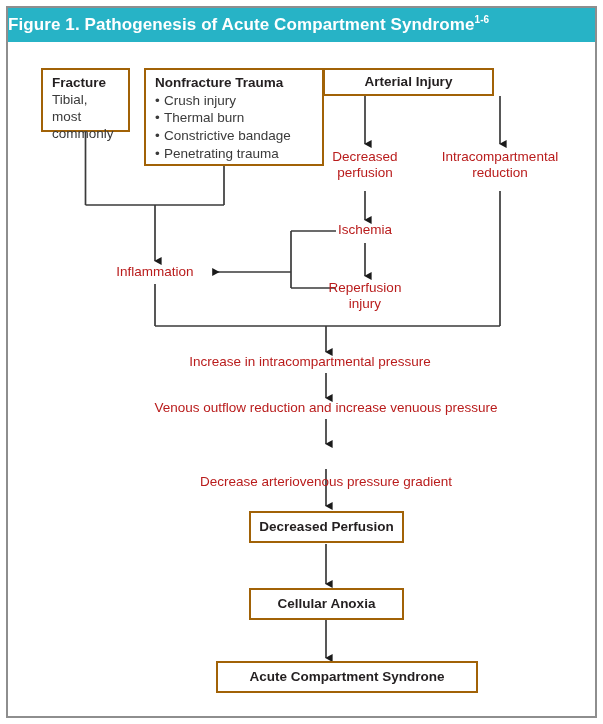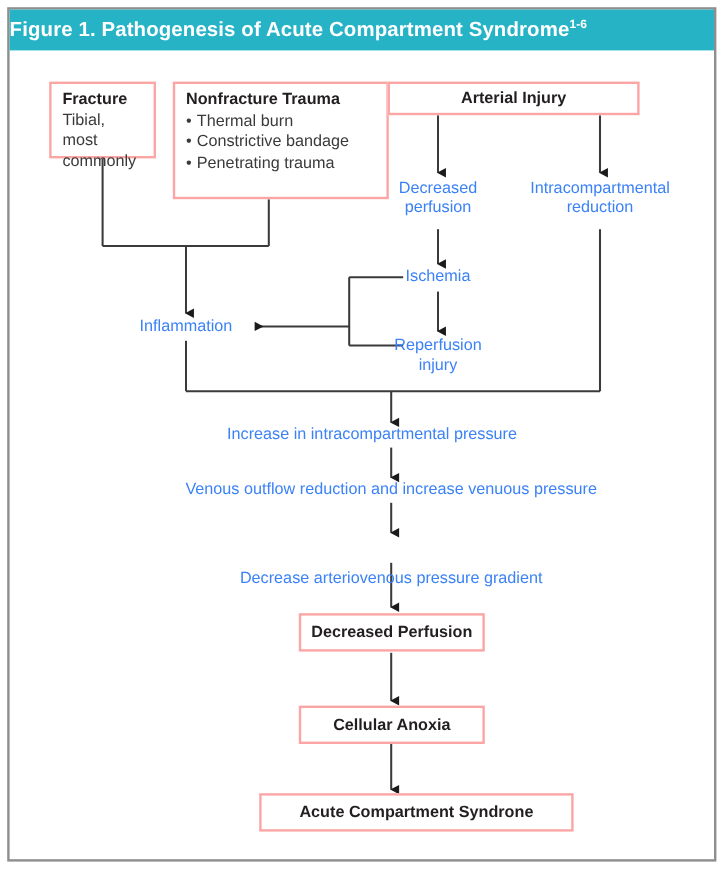--- a/index.html
+++ b/index.html
@@ -63,7 +63,7 @@
   
   .node-box {
     position: absolute;
-    border: 2px solid #fca5a5;
+    border: 2px solid #a16207;
     background: #ffffff;
     box-sizing: border-box;
     color: #231f20;

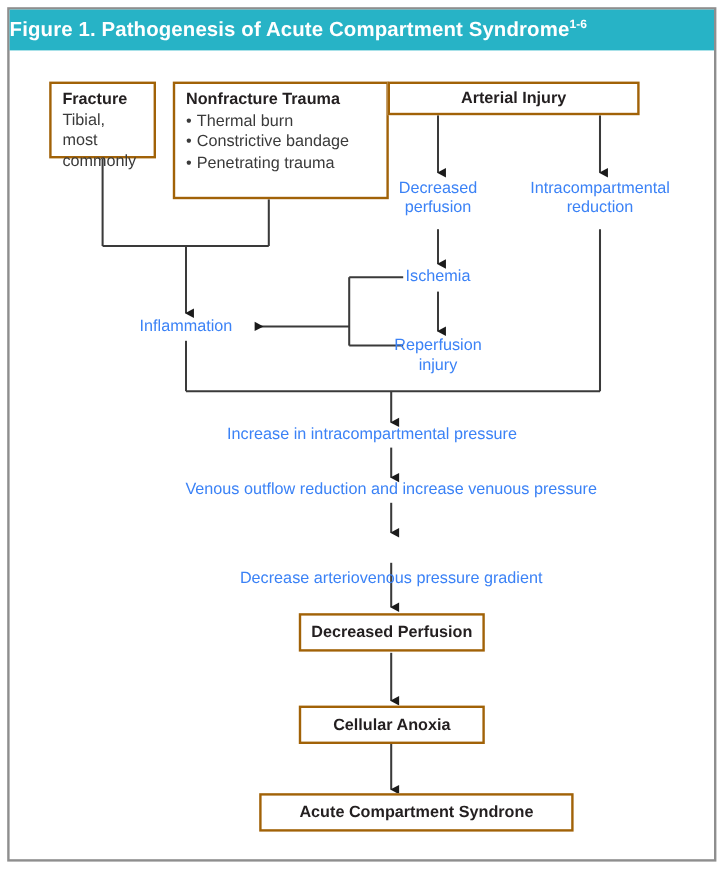--- a/index.html
+++ b/index.html
@@ -194,7 +194,7 @@
     </ul>
   </div>
 
-  <div class="node-box box-centered" style="left:323px; top:68px; width:210px; height:28px;">
+  <div class="node-box box-centered" style="left:323px; top:68px; width:171px; height:28px;">
     <div class="node-title">Arterial Injury</div>
   </div>
 

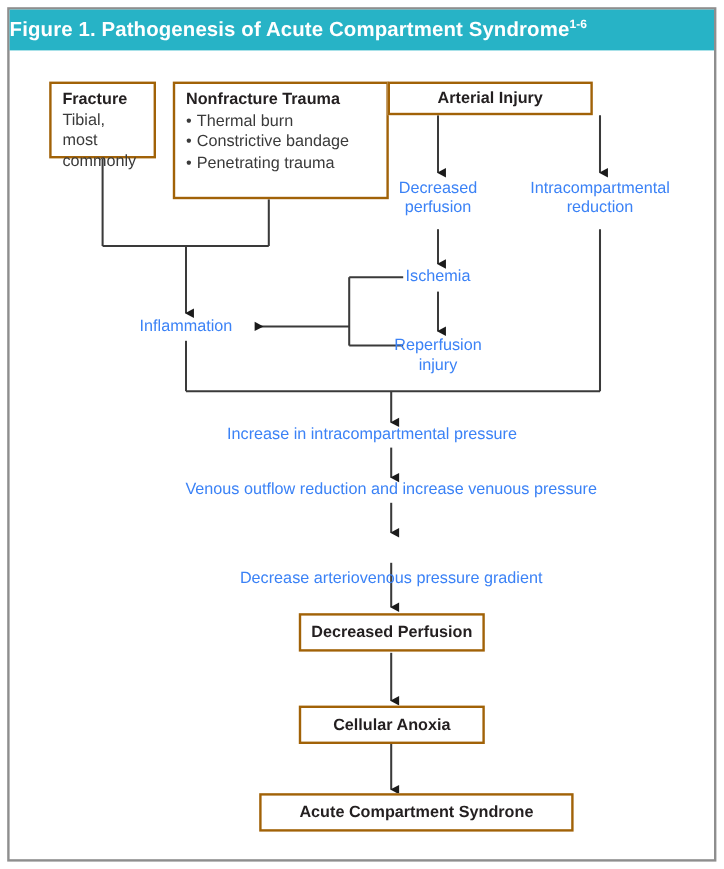--- a/index.html
+++ b/index.html
@@ -188,6 +188,7 @@
   <div class="node-box pad-box" style="left:144px; top:68px; width:180px; height:98px;">
     <div class="node-title">Nonfracture Trauma</div>
     <ul class="bullet-list">
+      <li>Crush injury</li>
       <li>Thermal burn</li>
       <li>Constrictive bandage</li>
       <li>Penetrating trauma</li>

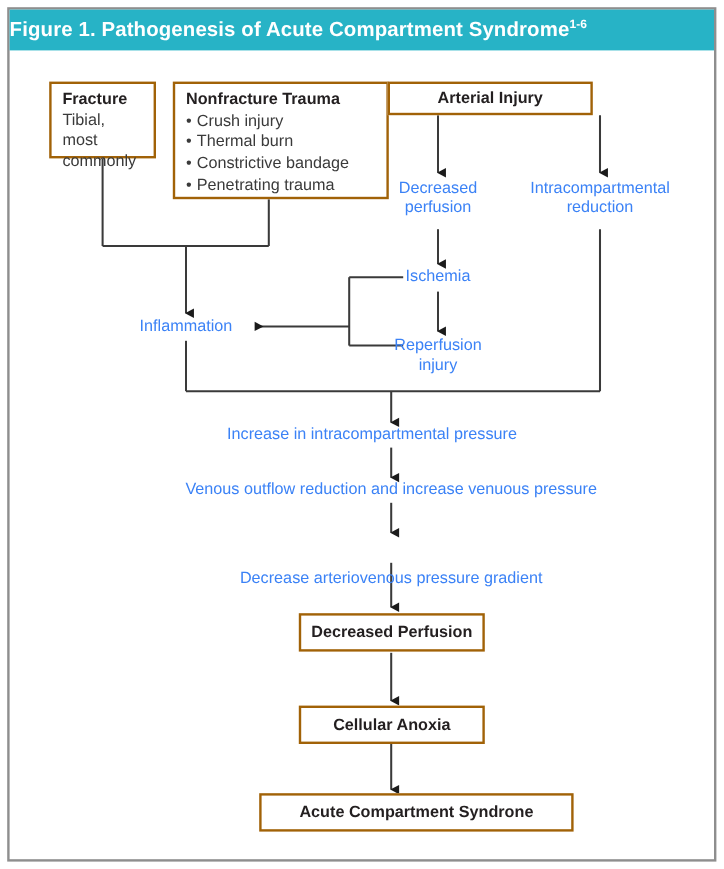--- a/index.html
+++ b/index.html
@@ -101,7 +101,7 @@
   .text-node {
     position: absolute;
     font-size: 13.5px;
-    color: #3b82f6;
+    color: #b91c1c;
     text-align: center;
     line-height: 1.22;
     white-space: pre-line;

